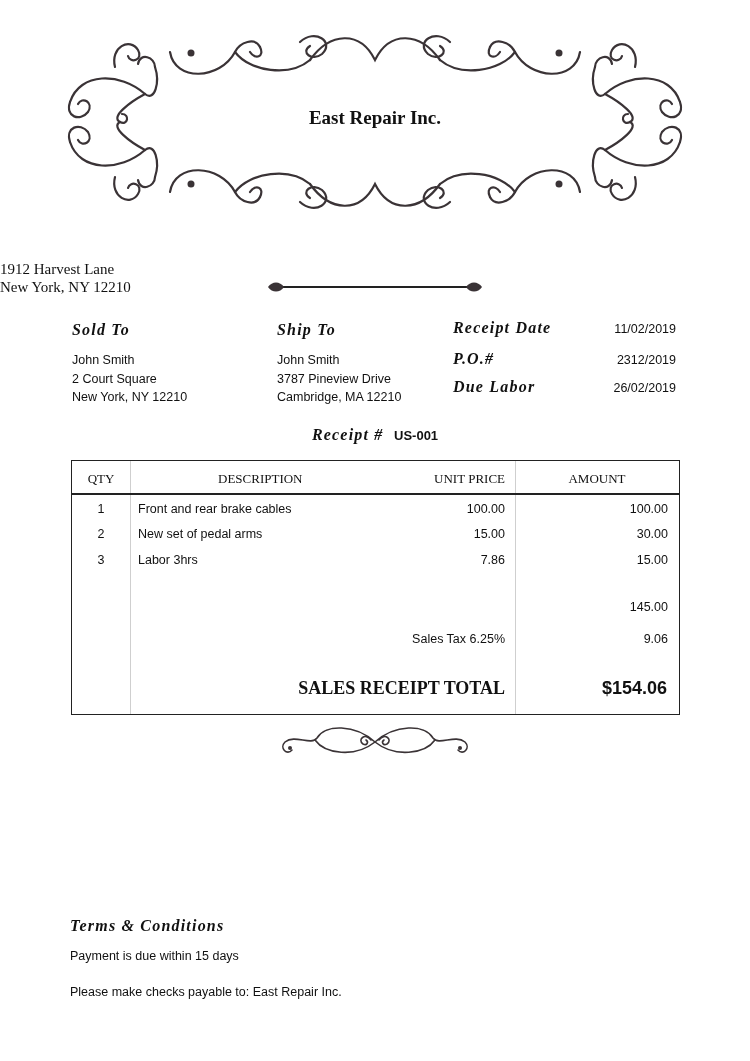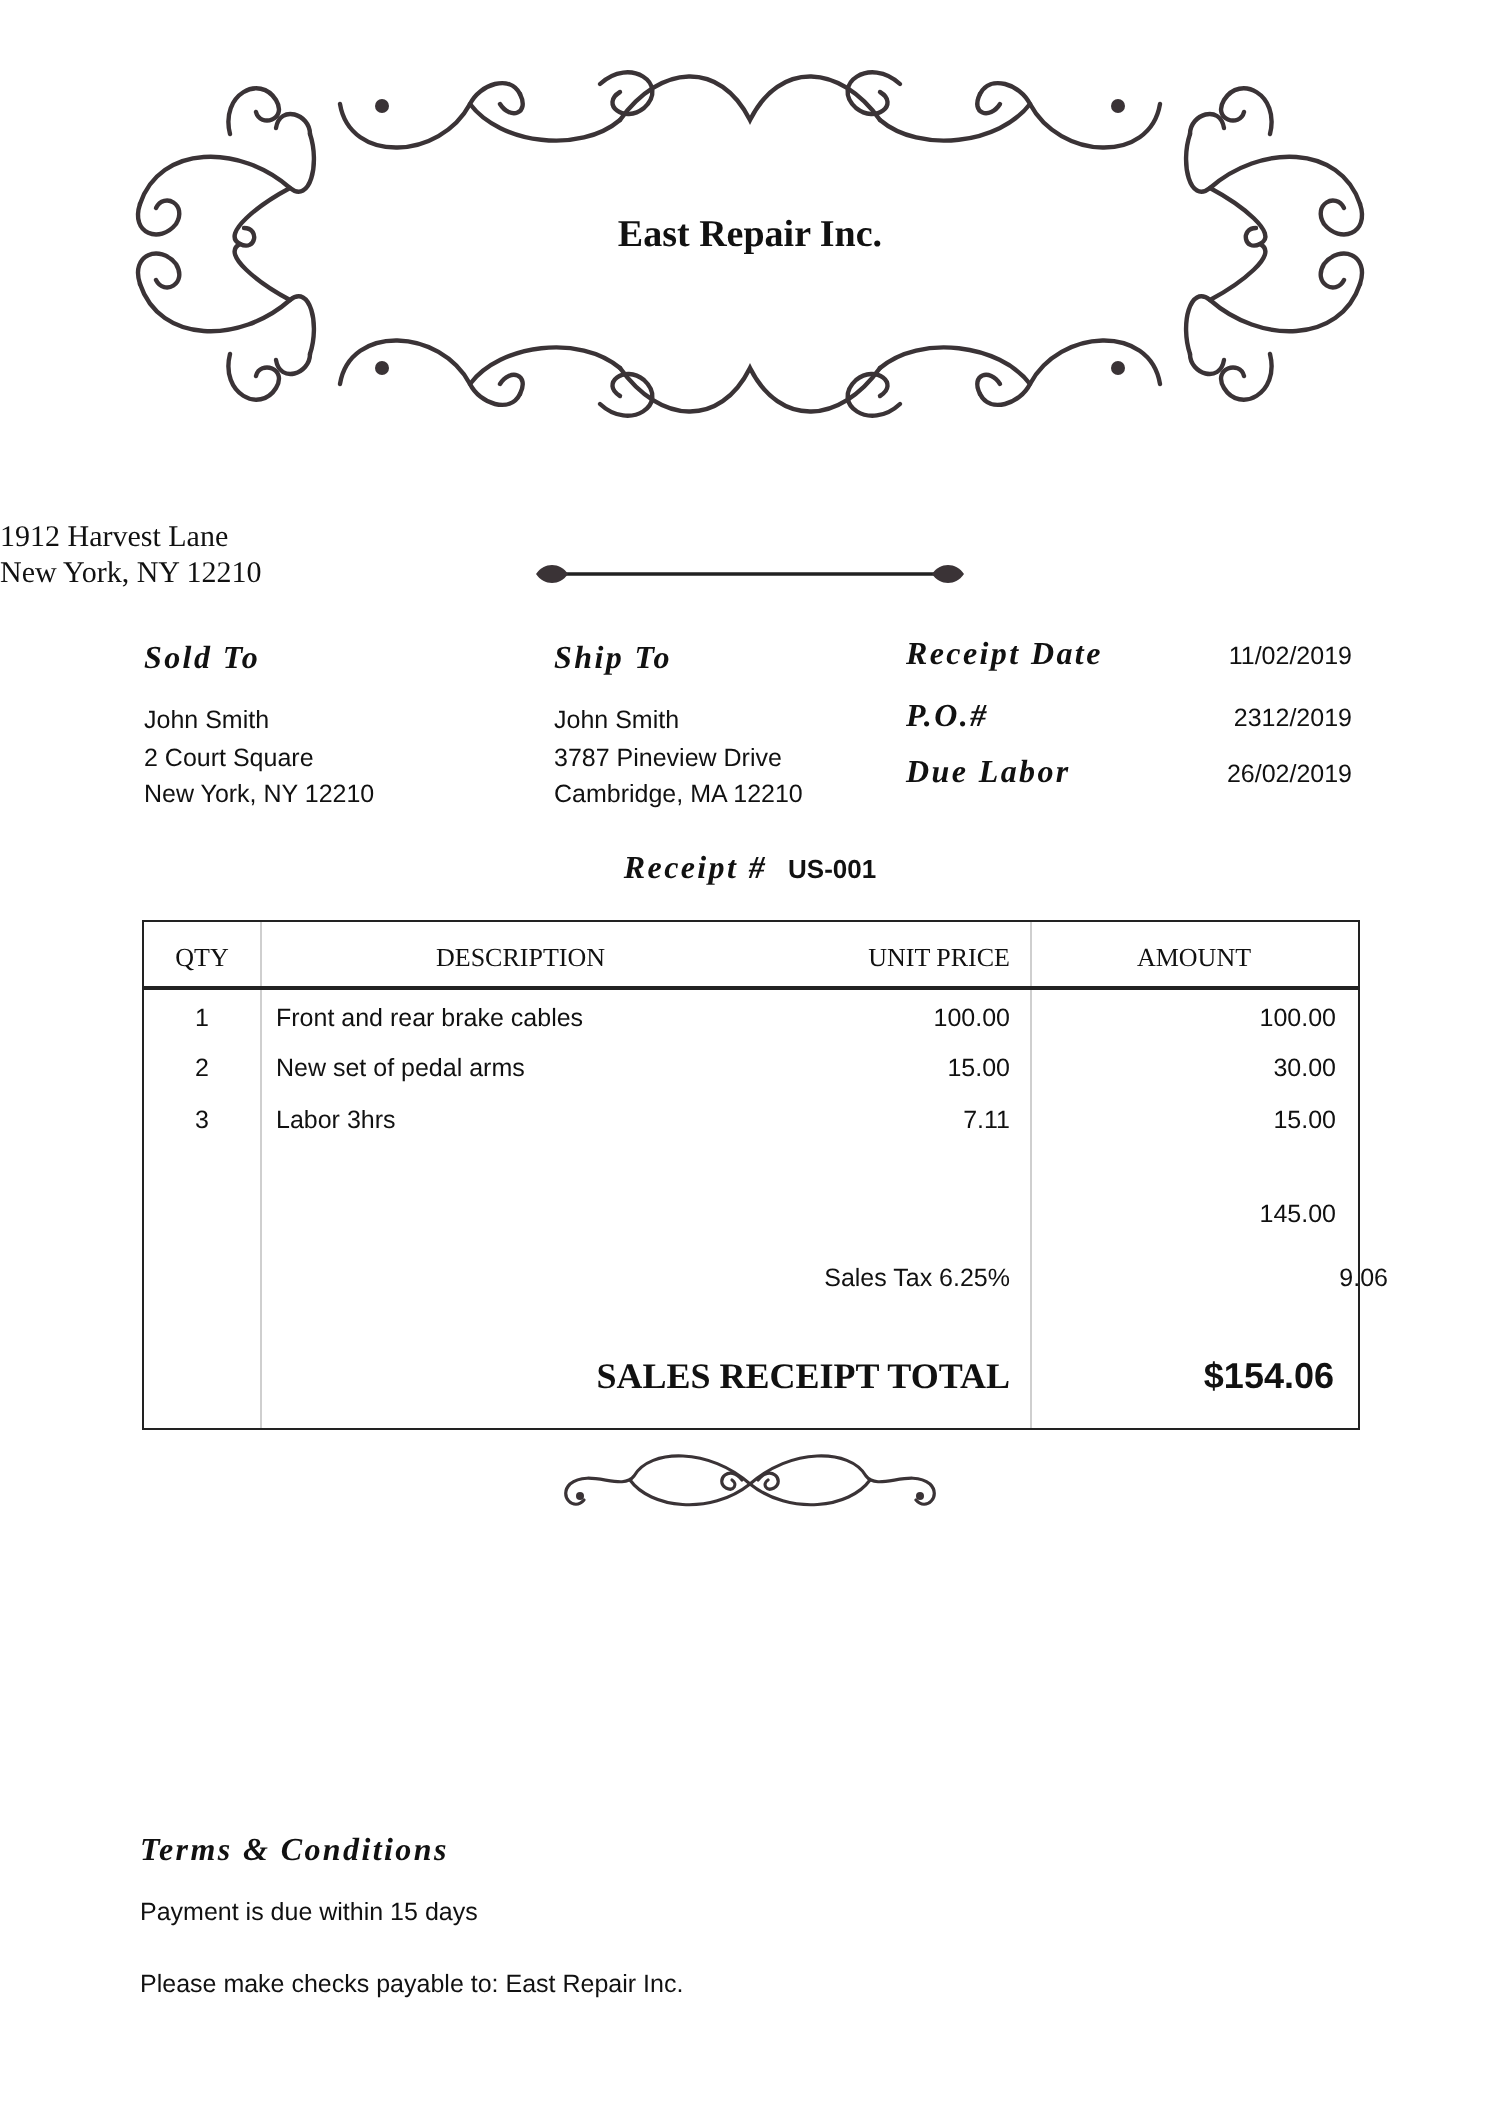--- a/index.html
+++ b/index.html
@@ -166,7 +166,7 @@
 
   <div class="td center" style="left:0; width:58px; top:92px;">3</div>
   <div class="td" style="left:66px; top:92px;">Labor 3hrs</div>
-  <div class="td right" style="left:300px; width:133px; top:92px;">7.11</div>
+  <div class="td right" style="left:300px; width:133px; top:92px;">7.86</div>
   <div class="td right" style="left:443px; width:153px; top:92px;">15.00</div>
 
   <div class="td right" style="left:443px; width:153px; top:139px;">145.00</div>

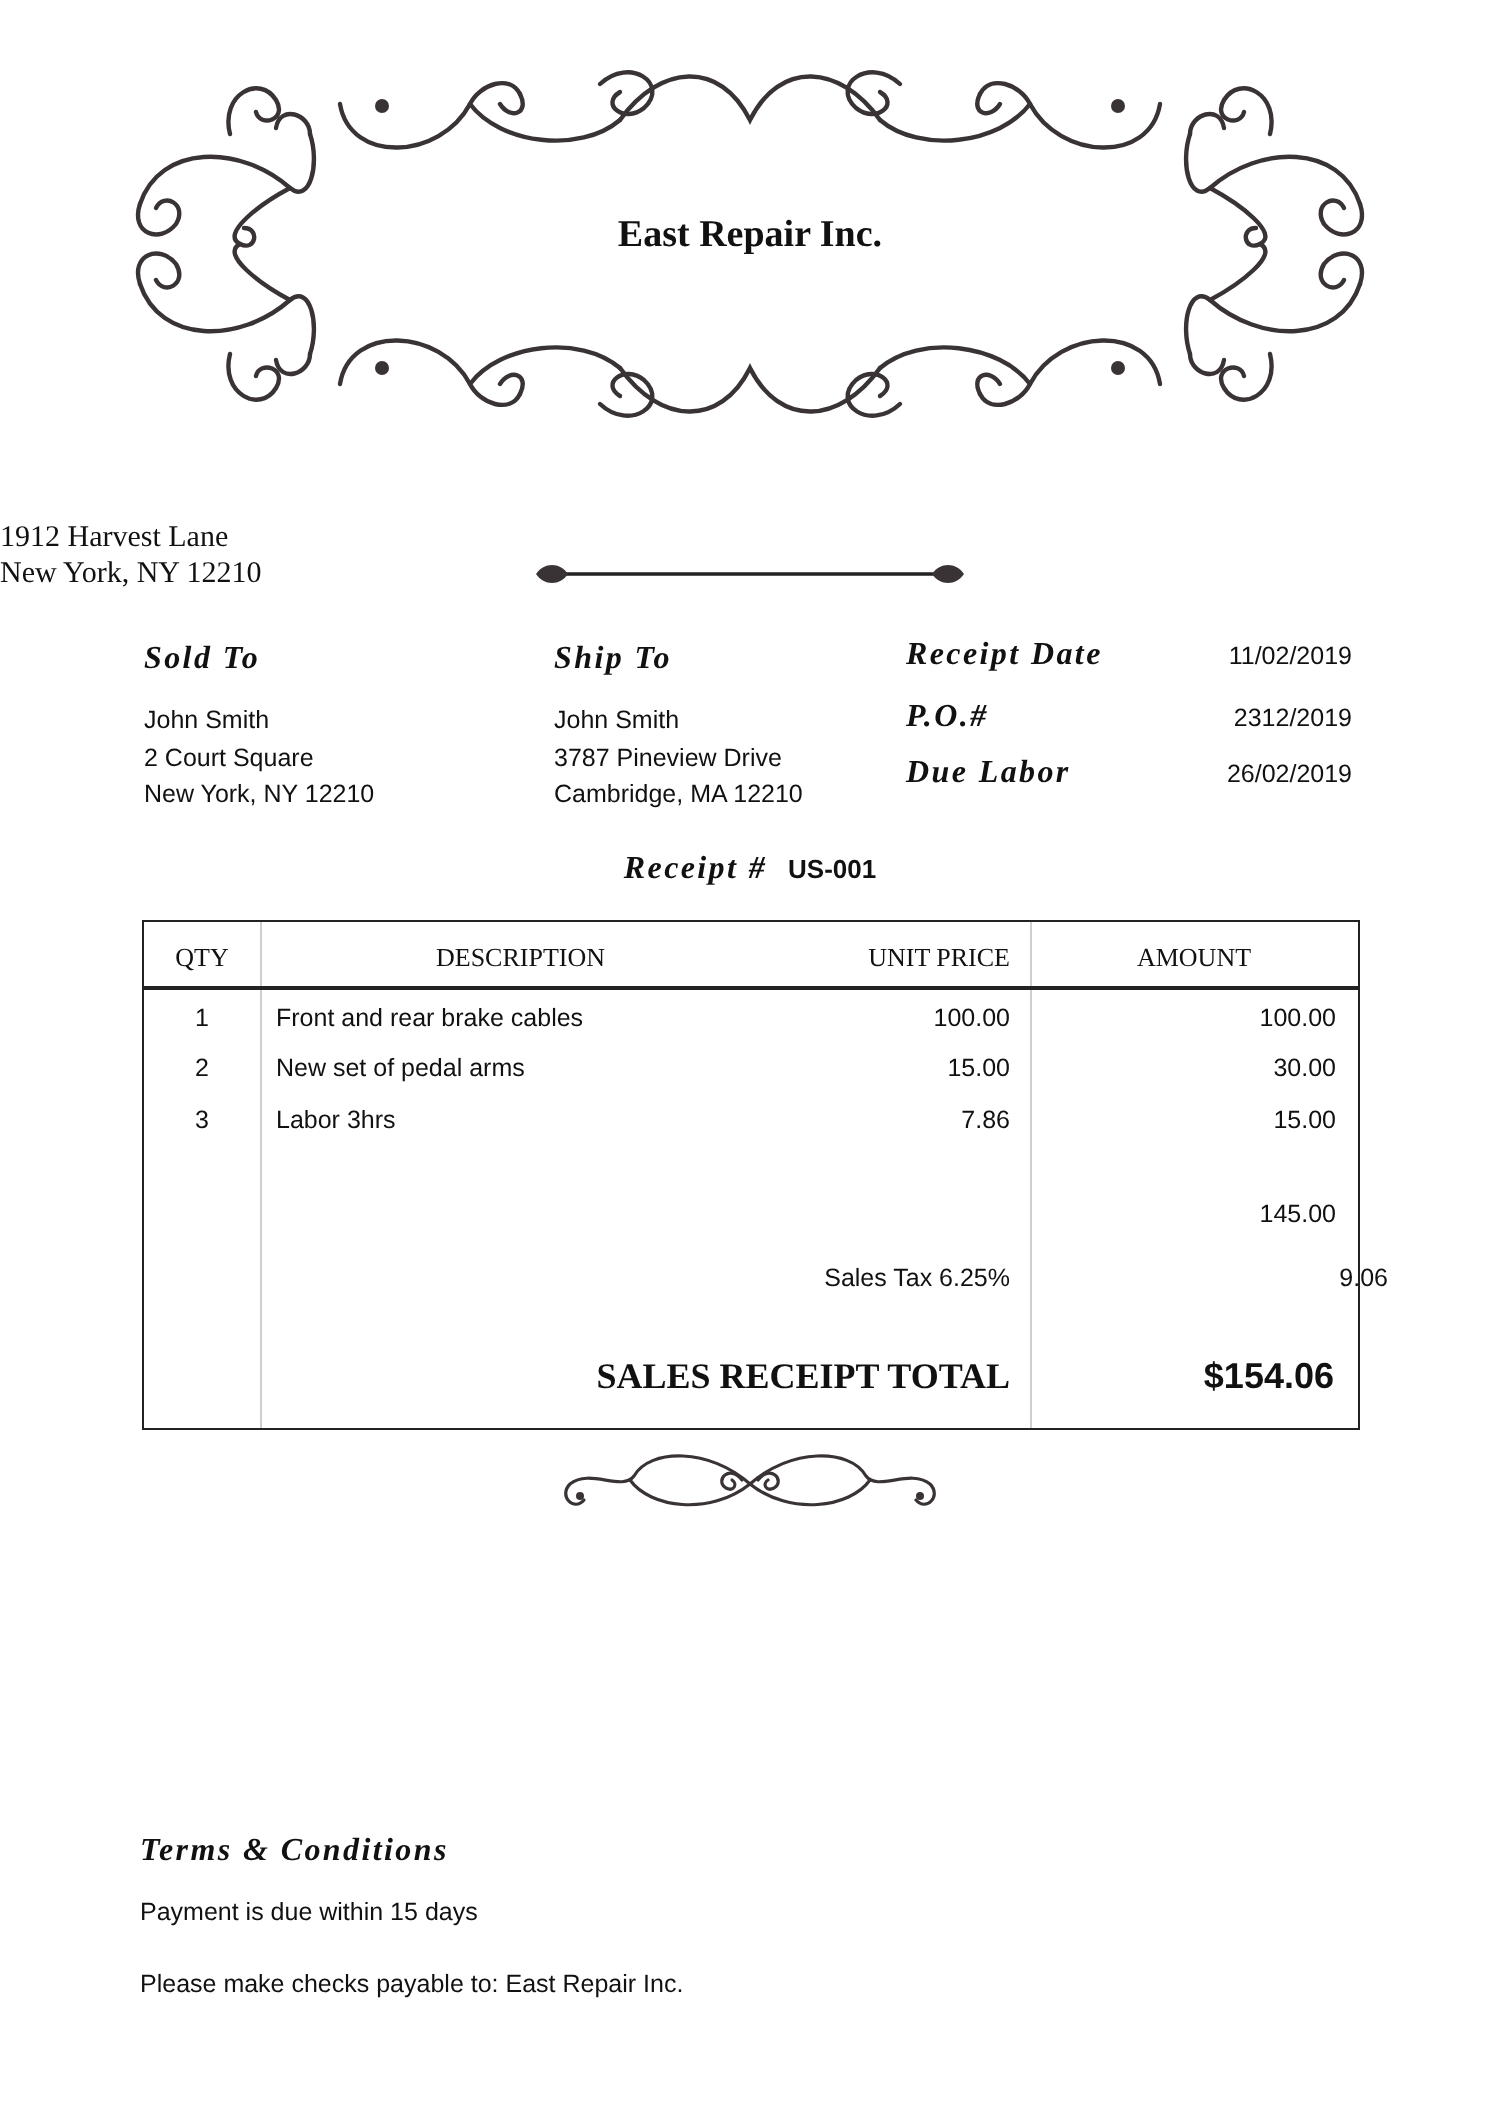--- a/index.html
+++ b/index.html
@@ -171,7 +171,7 @@
 
   <div class="td right" style="left:443px; width:153px; top:139px;">145.00</div>
   <div class="td right" style="left:200px; width:233px; top:171px;">Sales Tax 6.25%</div>
-  <div class="td right" style="left:469px; width:153px; top:171px;padding-left:36px;">9.06</div>
+  <div class="td right" style="left:443px; width:153px; top:171px;padding-left:36px;">9.06</div>
 
   <div id="total-label" class="td right" style="left:150px; width:283px; top:217px;">SALES RECEIPT TOTAL</div>
   <div id="total-val" class="td right" style="left:443px; width:152px; top:217px;">$154.06</div>

